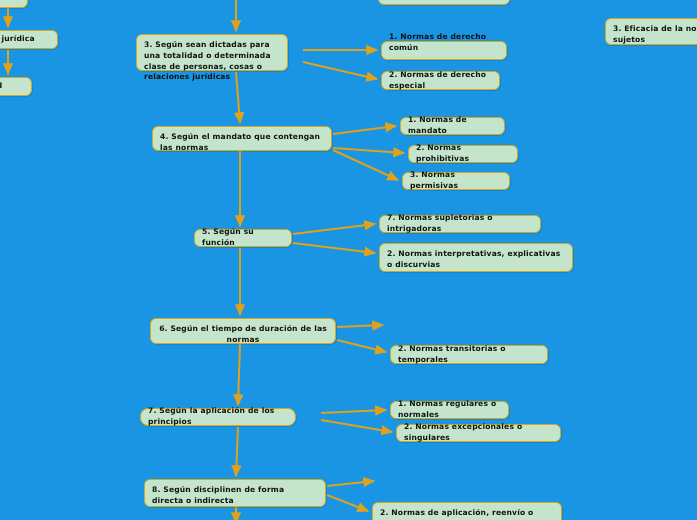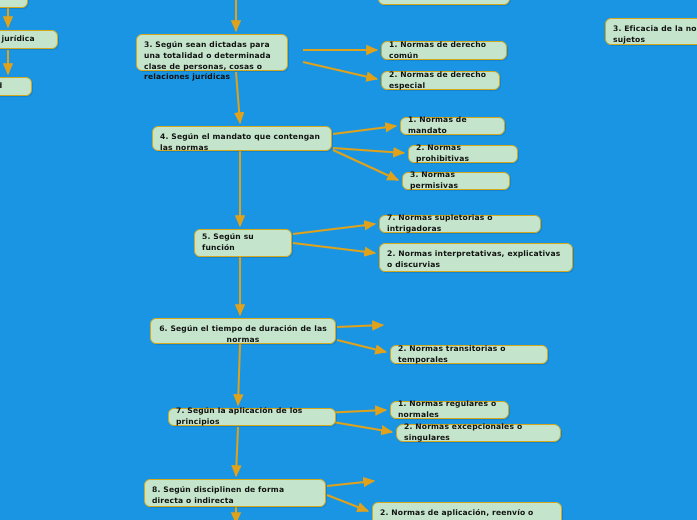--- a/index.html
+++ b/index.html
@@ -126,7 +126,7 @@
   <div class="node" style="left:136px; top:34px; width:152px; height:37px;">
     <span class="txt">3. Según sean dictadas para una totalidad o determinada clase de personas, cosas o relaciones jurídicas</span>
   </div>
-  <div class="node center" style="left:381px; top:41px; width:126px; height:19px;">
+  <div class="node center" style="left:381px; top:41px; width:126px; height:19px;align-items:flex-end;">
     <span class="txt">1. Normas de derecho común</span>
   </div>
   <div class="node center" style="left:381px; top:71px; width:119px; height:19px;">

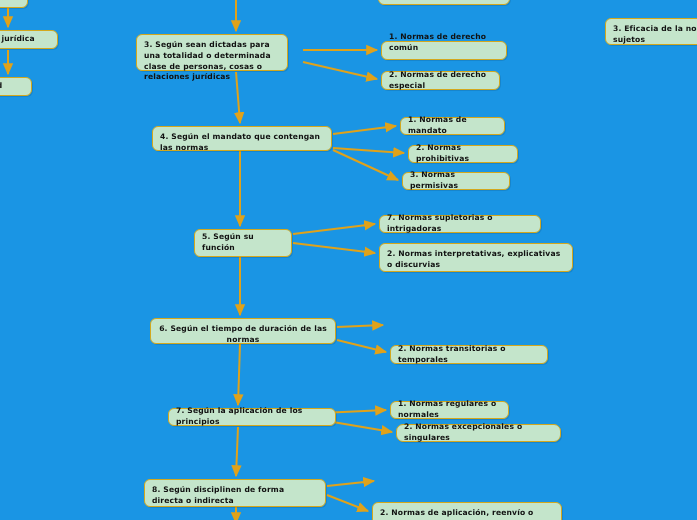--- a/index.html
+++ b/index.html
@@ -146,7 +146,7 @@
     <span class="txt">3. Normas permisivas</span>
   </div>
 
-  <div class="node center" style="left:194px; top:229px; width:98px; height:28px;align-items:center;">
+  <div class="node center" style="left:194px; top:229px; width:98px; height:18px;align-items:center;">
     <span class="txt">5. Según su función</span>
   </div>
   <div class="node center" style="left:379px; top:215px; width:162px; height:18px;">

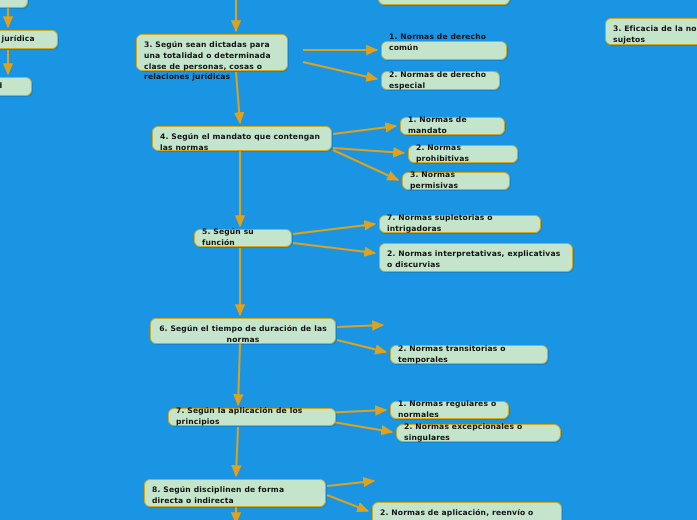--- a/index.html
+++ b/index.html
@@ -163,7 +163,7 @@
     <span class="txt">2. Normas transitorias o temporales</span>
   </div>
 
-  <div class="node center" style="left:168px; top:408px; width:168px; height:18px;">
+  <div class="node center" style="left:140px; top:408px; width:156px; height:18px;border-radius:8px;">
     <span class="txt">7. Según la aplicación de los principios</span>
   </div>
   <div class="node center" style="left:390px; top:401px; width:119px; height:18px;">

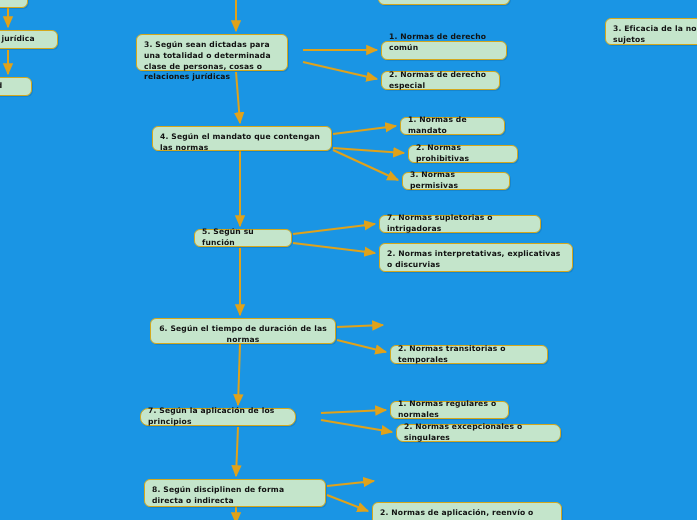--- a/index.html
+++ b/index.html
@@ -169,7 +169,7 @@
   <div class="node center" style="left:390px; top:401px; width:119px; height:18px;">
     <span class="txt">1. Normas regulares o normales</span>
   </div>
-  <div class="node center" style="left:396px; top:424px; width:165px; height:18px;border-radius:7px;">
+  <div class="node center" style="left:396px; top:424px; width:165px; height:18px;">
     <span class="txt">2. Normas excepcionales o singulares</span>
   </div>
 

